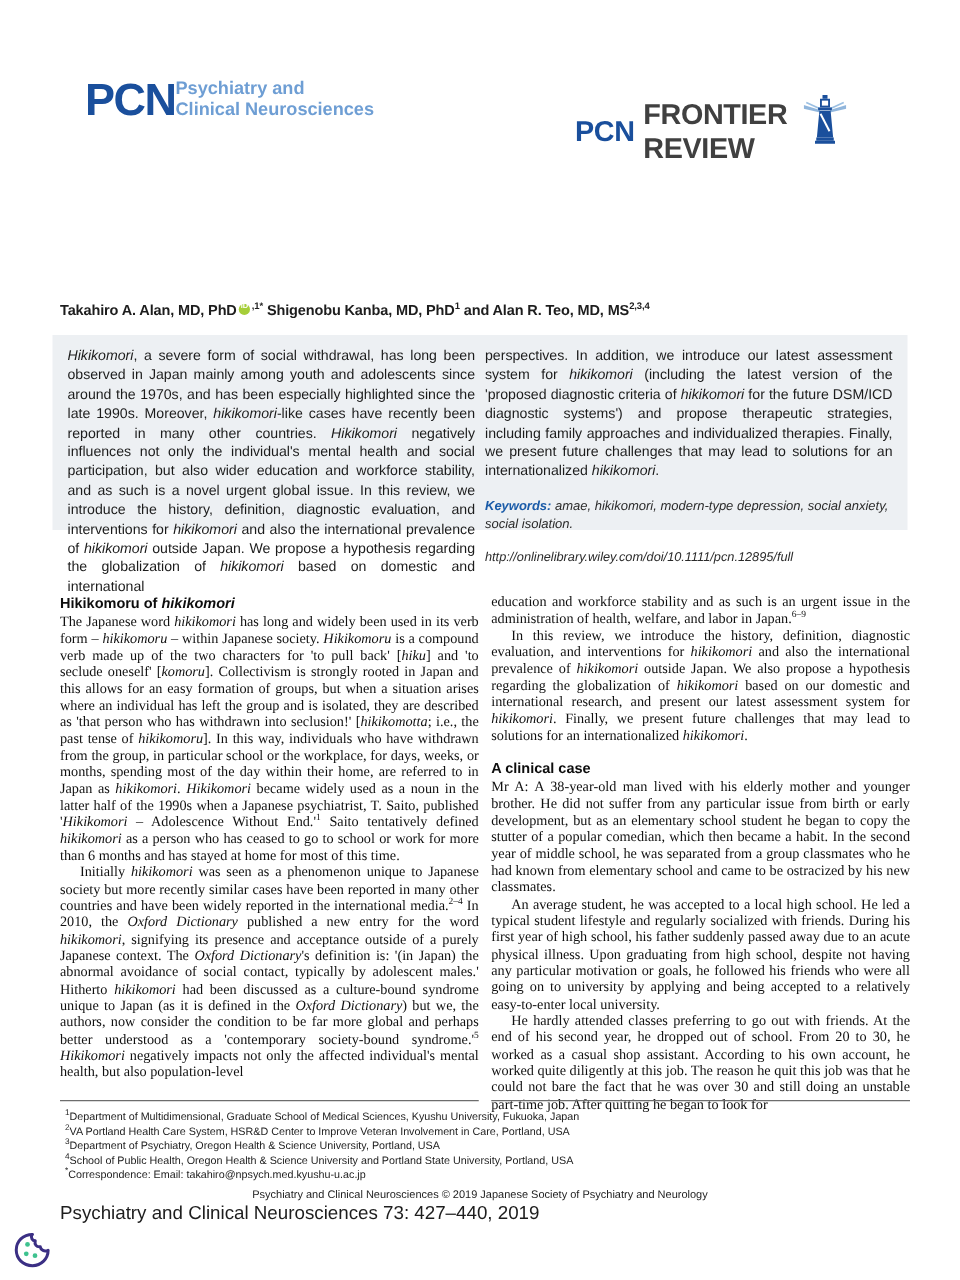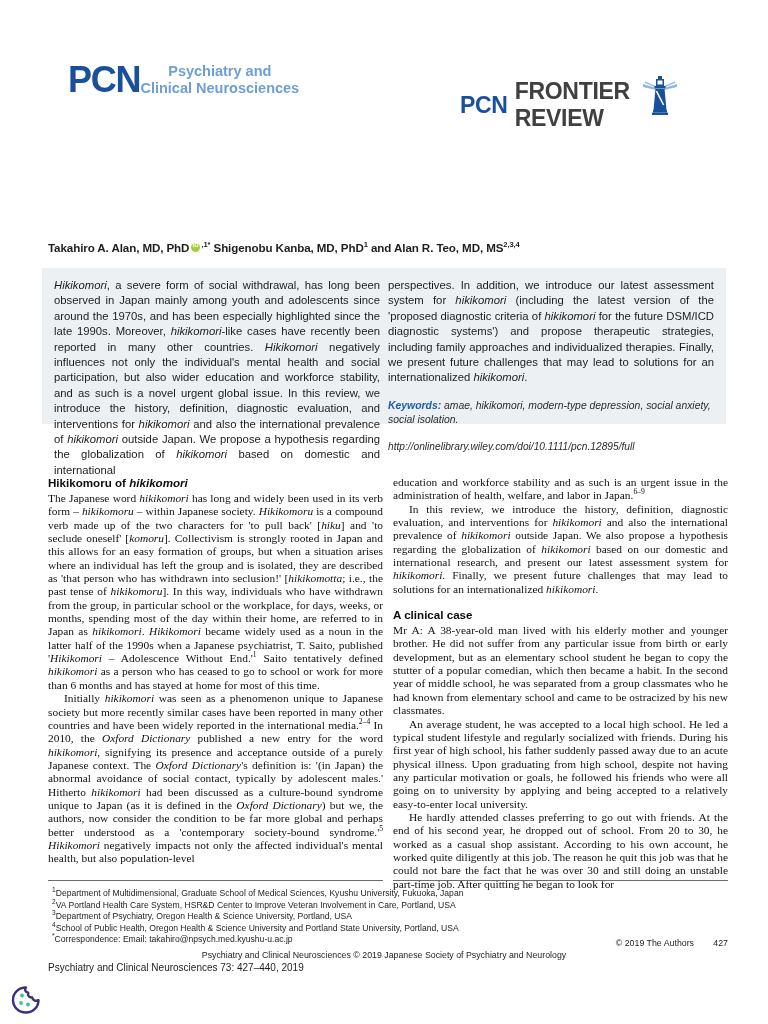--- a/index.html
+++ b/index.html
@@ -53,7 +53,7 @@
     color: #6e9ed4;
     padding-top: 1px;
   }
-  .logo-sub span { display: block; white-space: nowrap; text-align: center; }
+  .logo-sub span { display: block; white-space: nowrap; }
 
   .frontier {
     position: absolute;

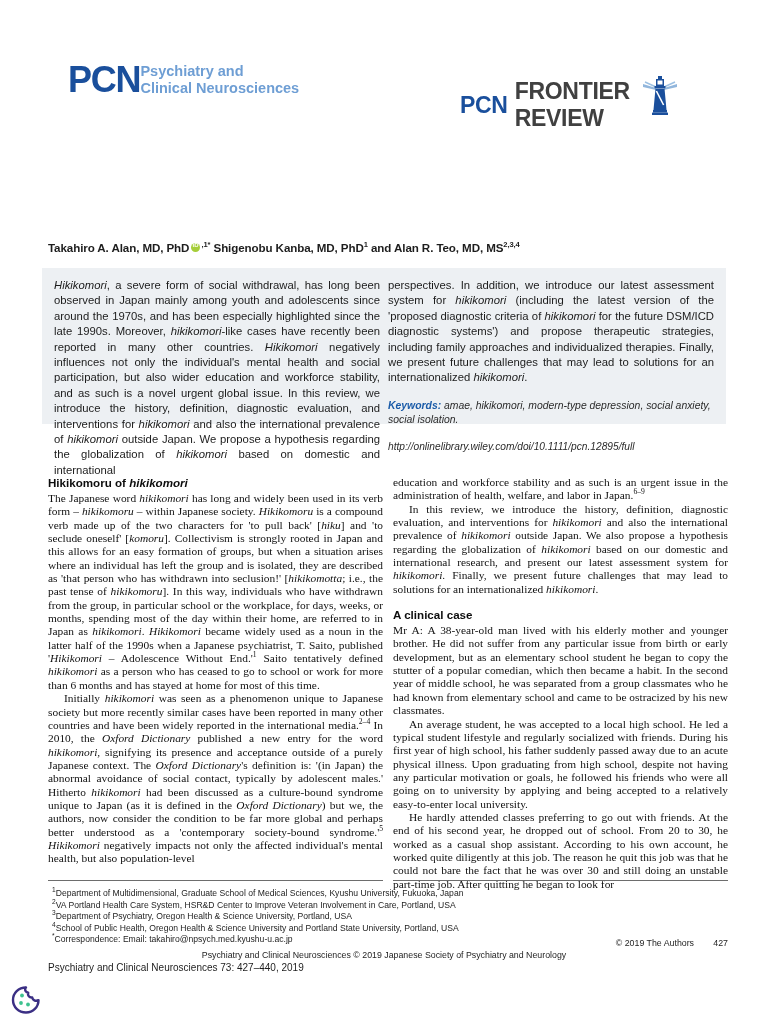--- a/index.html
+++ b/index.html
@@ -365,9 +365,6 @@
     <div><sup>*</sup><span>Correspondence: Email: takahiro@npsych.med.kyushu-u.ac.jp</span></div>
   </div>
 
-  <div class="copyright">
-    <span>© 2019 The Authors</span><span class="pageno">427</span>
-  </div>
   <div class="copyright-line2">Psychiatry and Clinical Neurosciences © 2019 Japanese Society of Psychiatry and Neurology</div>
   <div class="citation">Psychiatry and Clinical Neurosciences 73: 427–440, 2019</div>
 

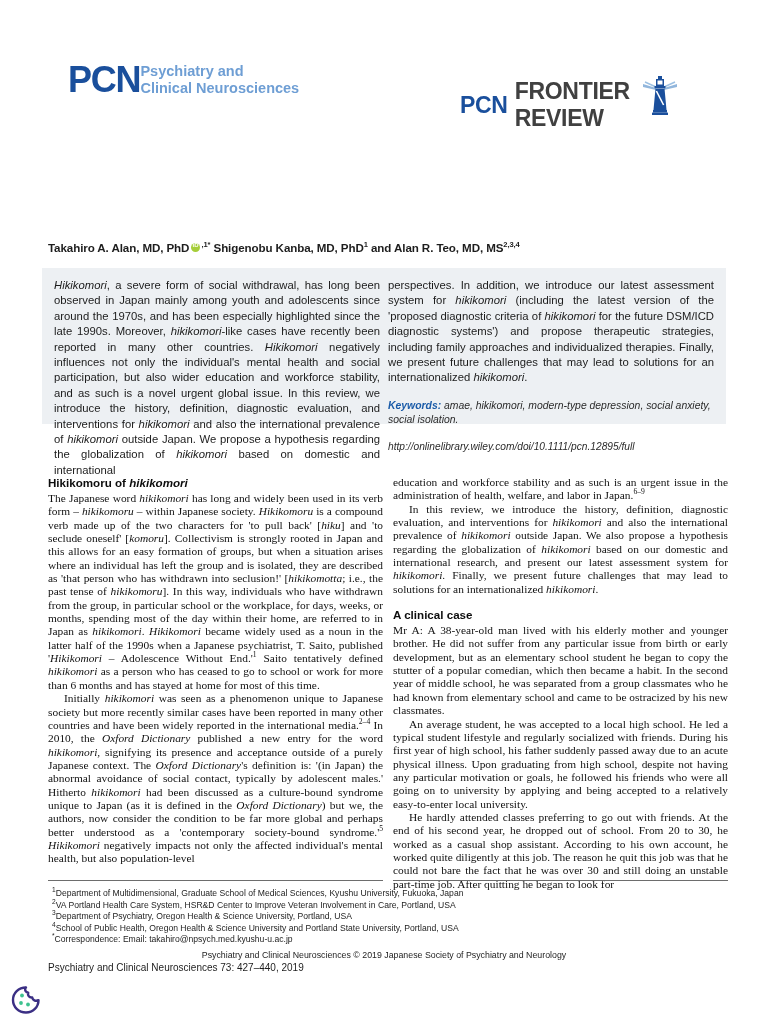--- a/index.html
+++ b/index.html
@@ -264,7 +264,7 @@
     left: 48px;
     top: 962px;
     font-family: "Liberation Sans", sans-serif;
-    font-size: 10px;
+    font-size: 15px;
     color: #1d1d1d;
   }
 

